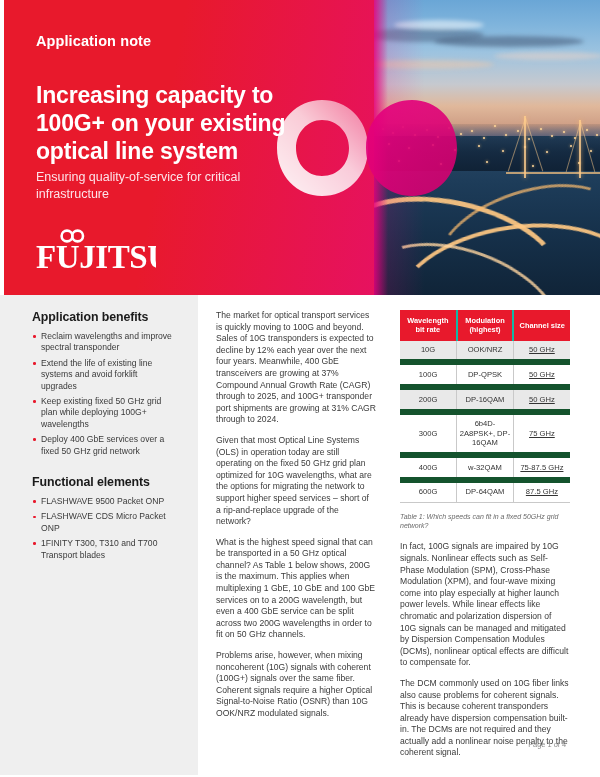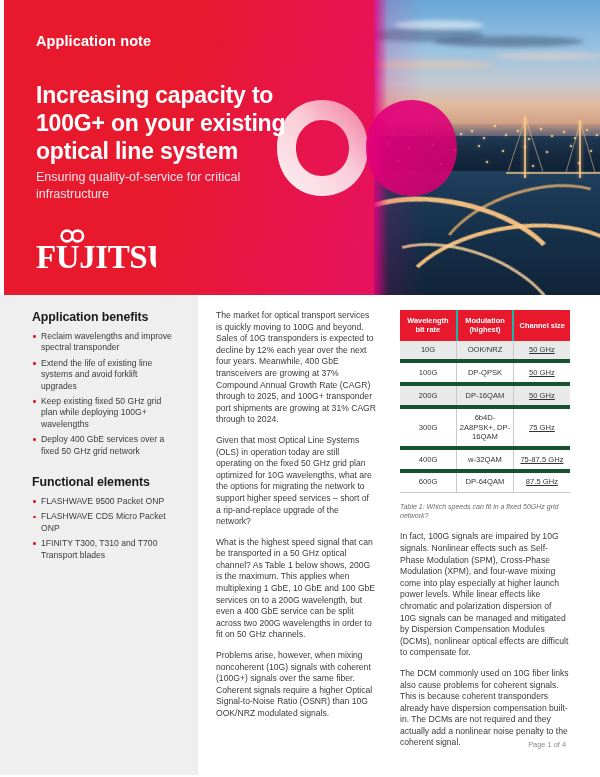--- a/index.html
+++ b/index.html
@@ -193,7 +193,7 @@
     color: #333;
     text-align: center;
     padding: 4.5px 2px;
-    border-bottom: 4px solid #14532d;
+    border-bottom: 6px solid #14532d;
     border-right: 1px solid #c9c9c9;
     background: #ffffff;
     vertical-align: middle;

